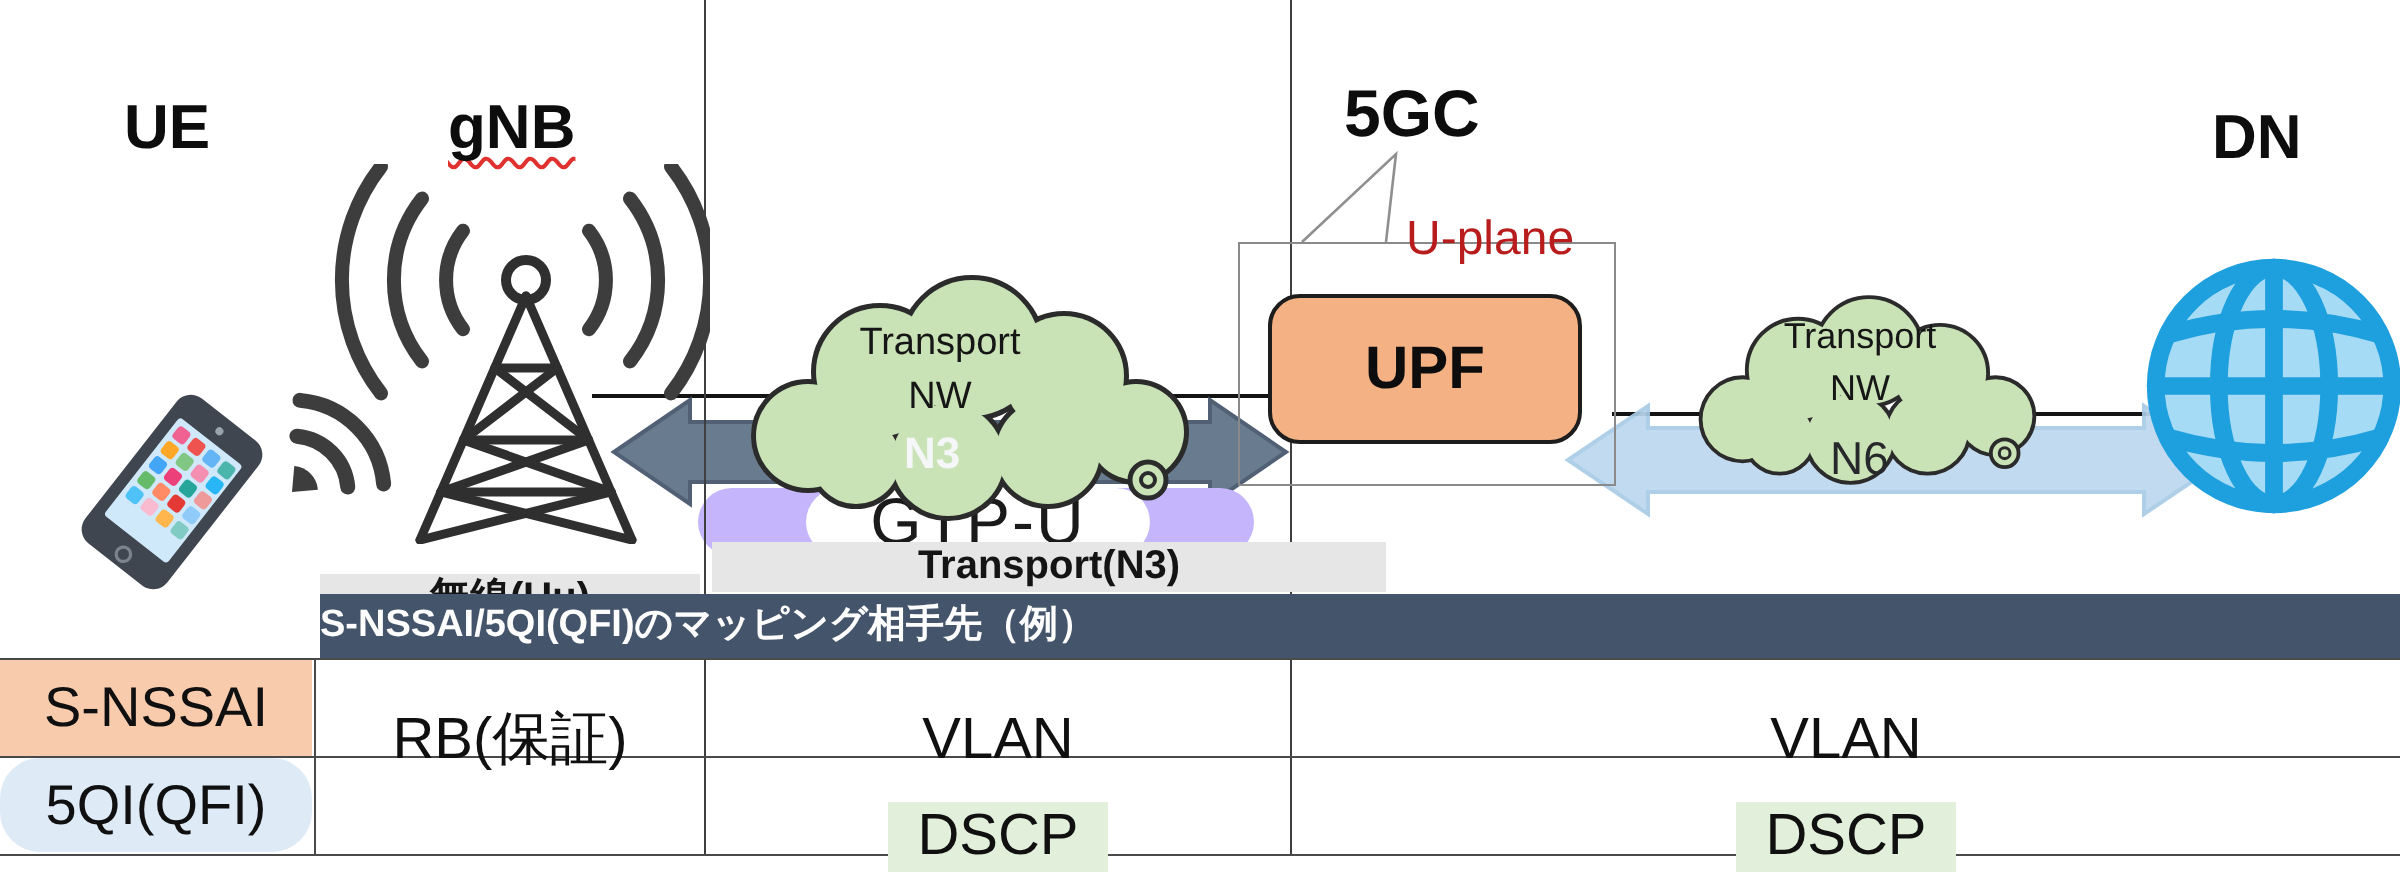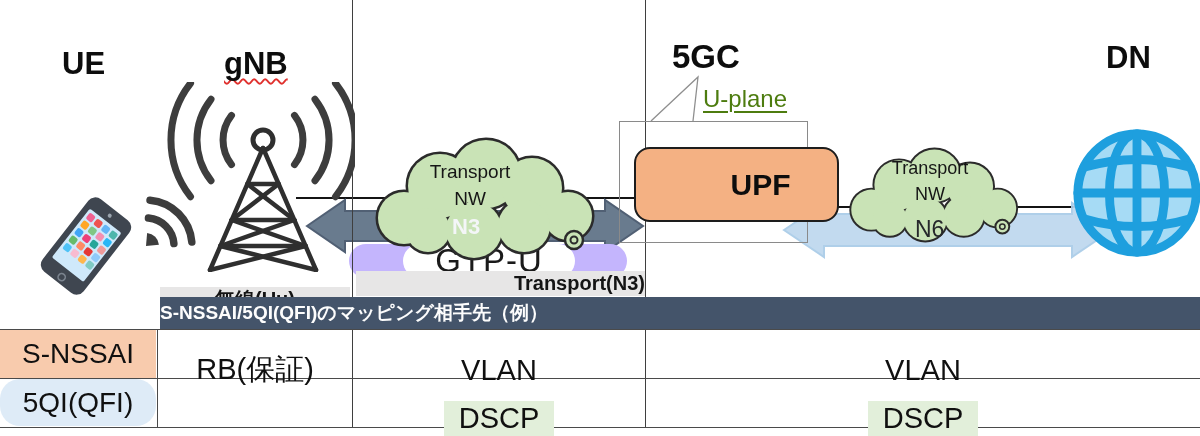--- a/index.html
+++ b/index.html
@@ -42,7 +42,7 @@
   <div class="abs node-label" style="left:62px;top:46px;">UE</div>
   <div class="abs node-label wavy" style="left:224px;top:46px;z-index:7;">gNB</div>
   <div class="abs node-label" style="left:672px;top:38px;z-index:7;font-size:33px;">5GC</div>
-  <div class="abs node-label" style="left:1106px;top:40px;">DN</div>
+  <div class="abs node-label" style="left:1106px;top:51px;">DN</div>
 
   <svg class="abs icon" style="left:26px;top:192px;" width="120" height="108" viewBox="0 0 120 108">
     <g transform="rotate(38 60 54)">

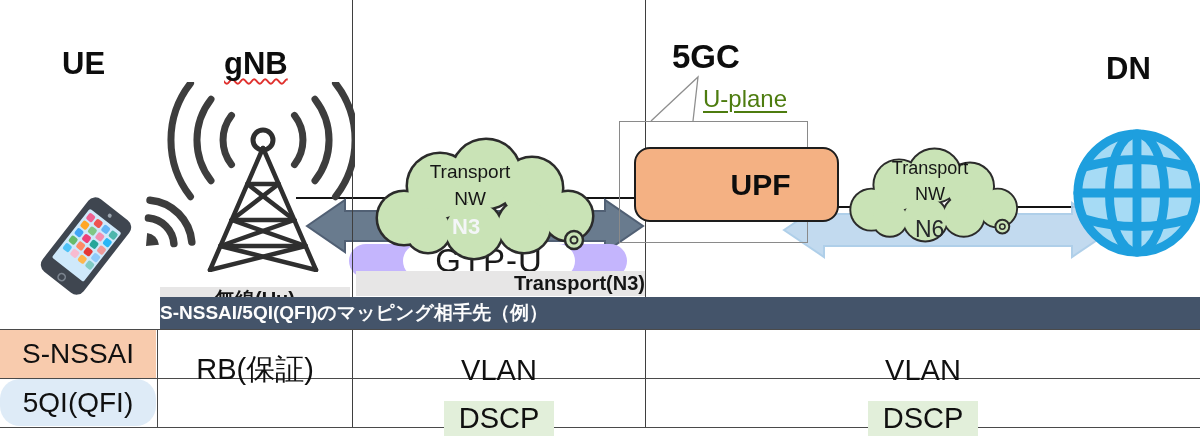--- a/index.html
+++ b/index.html
@@ -24,7 +24,7 @@
   .upf-box{background:#F4B183;border:2.5px solid #1d1d1d;border-radius:16px;z-index:5;
            display:flex;align-items:center;justify-content:center;font-weight:bold;font-size:30px;color:#0d0d0d;padding-left:48px;}
   .uplane-box{border:1.3px solid #8a8a8a;background:transparent;z-index:5;}
-  .uplane-label{font-size:24px;color:#4d7c0f;text-decoration:underline;text-underline-offset:4px;z-index:7;white-space:nowrap;}
+  .uplane-label{font-size:24px;color:#b91c1c;text-underline-offset:4px;z-index:7;white-space:nowrap;margin-top:21px;}
   .icon{z-index:5;}
   .arrow{z-index:2;}
 </style>

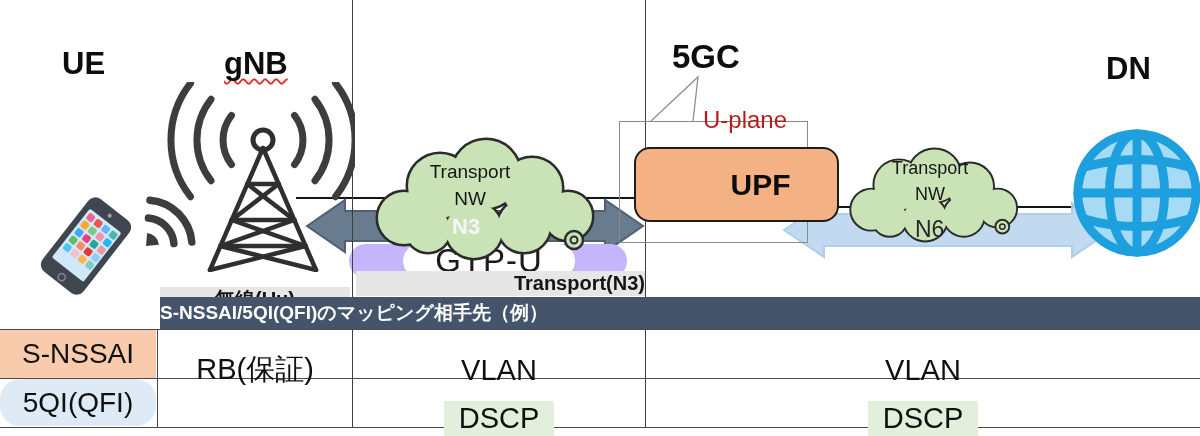--- a/index.html
+++ b/index.html
@@ -22,7 +22,7 @@
   .pill-core{position:absolute;left:54px;top:0;width:172px;height:34px;background:#ffffff;border-radius:17px;
              display:flex;align-items:center;justify-content:center;font-size:33px;color:#1a1a1a;letter-spacing:1px;}
   .upf-box{background:#F4B183;border:2.5px solid #1d1d1d;border-radius:16px;z-index:5;
-           display:flex;align-items:center;justify-content:center;font-weight:bold;font-size:30px;color:#0d0d0d;padding-left:48px;}
+           display:flex;align-items:center;justify-content:center;font-weight:bold;font-size:30px;color:#0d0d0d;}
   .uplane-box{border:1.3px solid #8a8a8a;background:transparent;z-index:5;}
   .uplane-label{font-size:24px;color:#b91c1c;text-underline-offset:4px;z-index:7;white-space:nowrap;margin-top:21px;}
   .icon{z-index:5;}

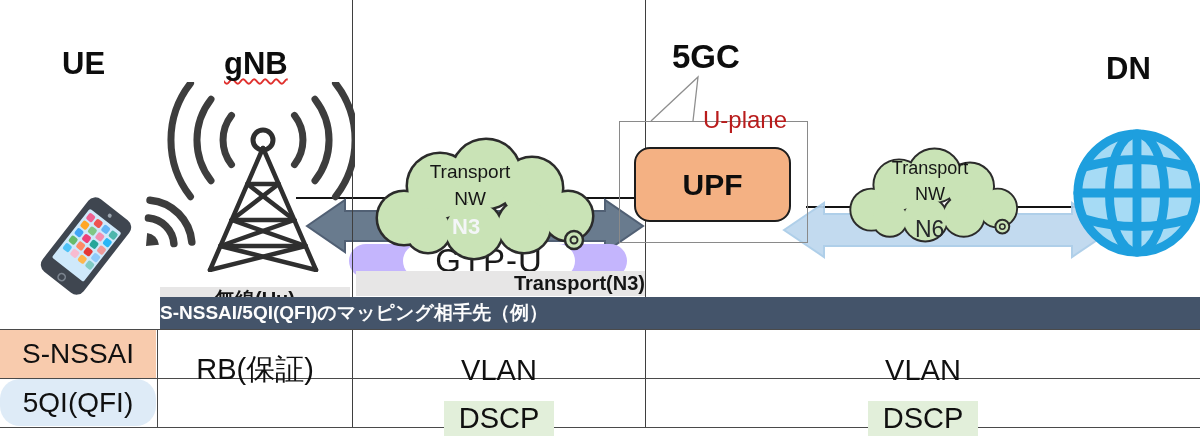--- a/index.html
+++ b/index.html
@@ -196,7 +196,7 @@
   <div class="abs seg-cell" style="left:160px;top:287px;width:190px;height:25px;">
     <span>無線(</span><span class="wavy">Uu</span><span>)</span>
   </div>
-  <div class="abs seg-cell" style="left:356px;top:271px;width:289px;height:25px;text-align:right;">Transport(N3)</div>
+  <div class="abs seg-cell" style="left:356px;top:271px;width:337px;height:25px;">Transport(N3)</div>
 
   <div class="abs title-bar" style="left:160px;top:297px;width:1040px;height:32px;">S-NSSAI/5QI(QFI)のマッピング相手先（例）</div>
 

